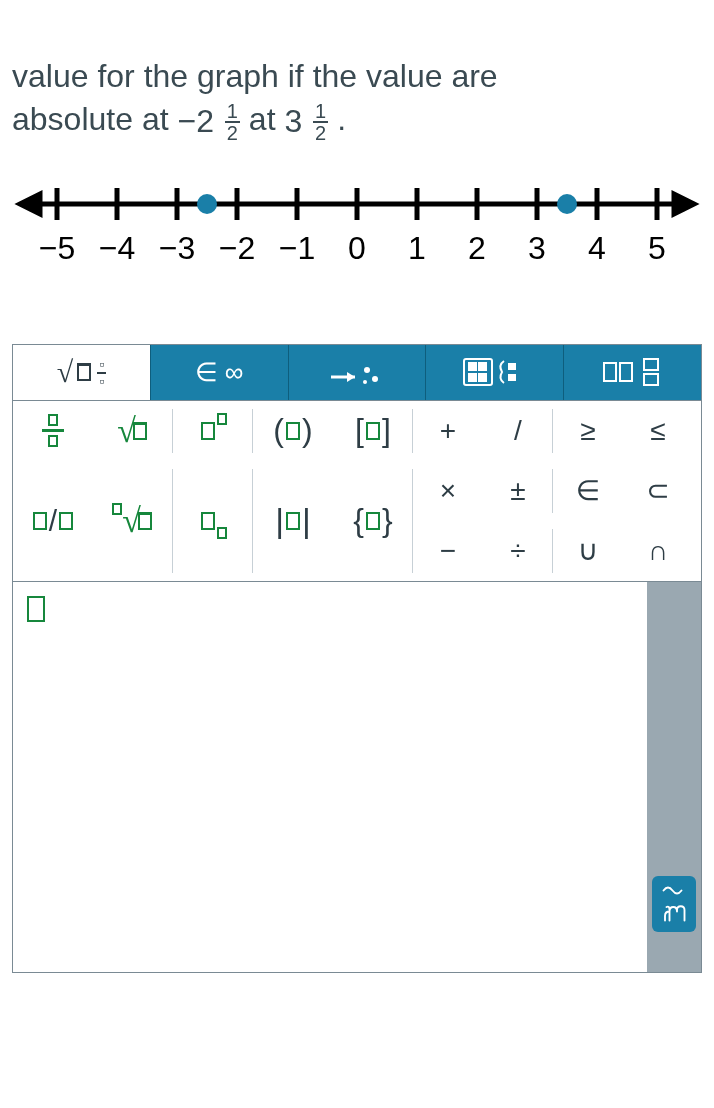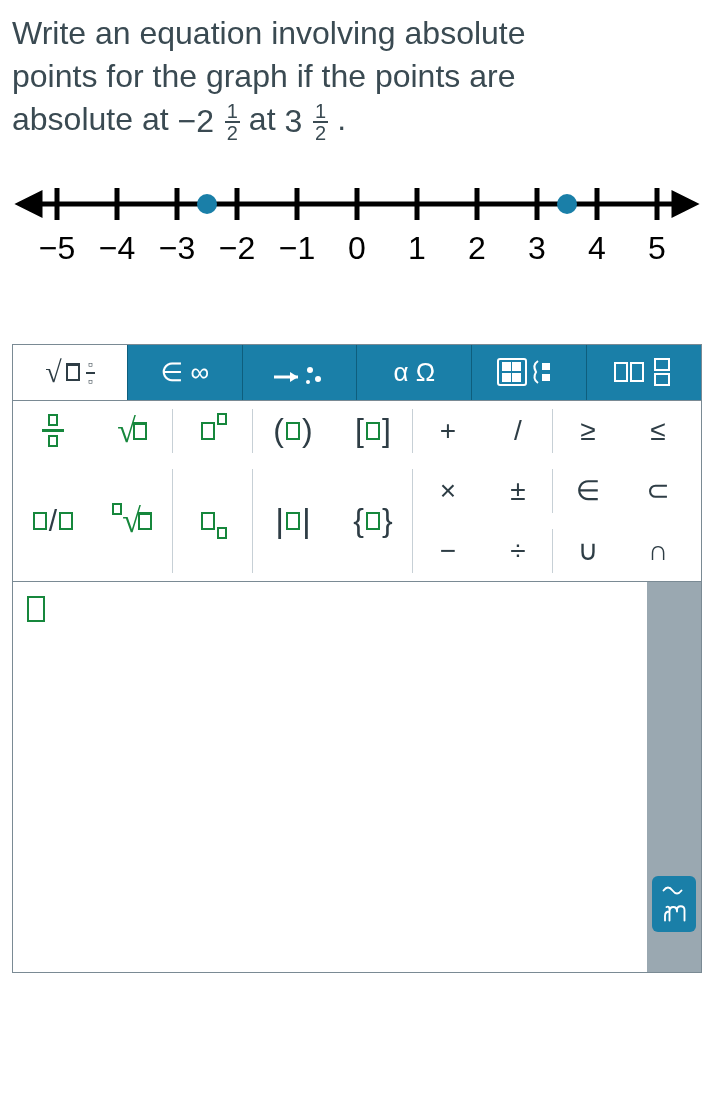--- a/index.html
+++ b/index.html
@@ -137,7 +137,7 @@
 <body>
 
 <div class="question">
-  <span>Write an equation involving absolute</span><br>
+  <br>
   <span>points for the graph if the points are</span><br>
   <span>absolute at </span>
   <span class="mixed">

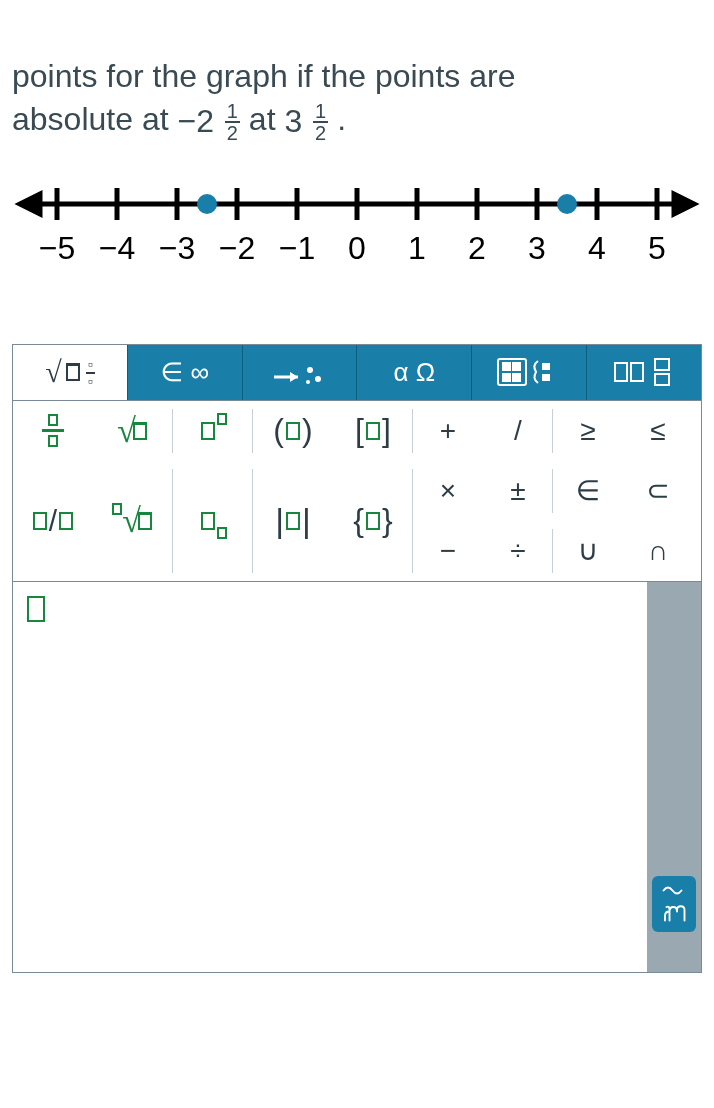--- a/index.html
+++ b/index.html
@@ -138,7 +138,7 @@
 
 <div class="question">
   <br>
-  <span>points for the graph if the points are</span><br>
+  <span>value for the graph if the value are</span><br>
   <span>absolute at </span>
   <span class="mixed">
     <span class="whole">−2</span>

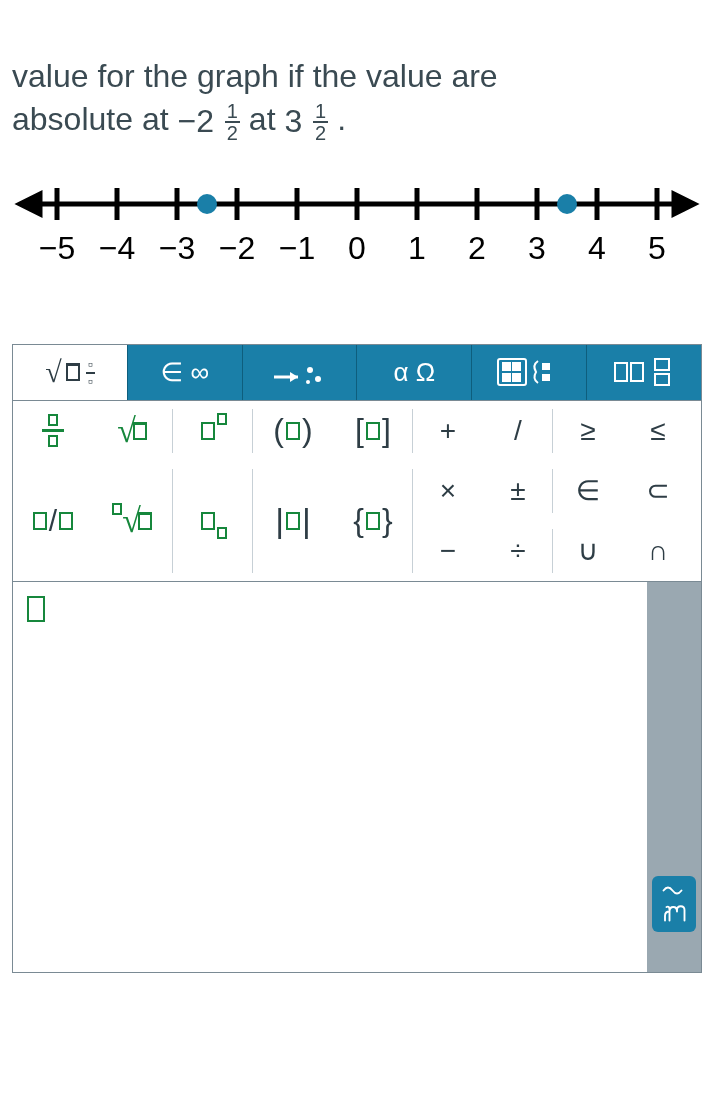--- a/index.html
+++ b/index.html
@@ -220,9 +220,6 @@
       </svg>
     </div>
     <div class="tab">
-      <span>α Ω</span>
-    </div>
-    <div class="tab">
       <svg width="70" height="34">
         <g fill="none" stroke="#fff" stroke-width="2">
           <rect x="4" y="4" width="28" height="26" rx="2"></rect>

